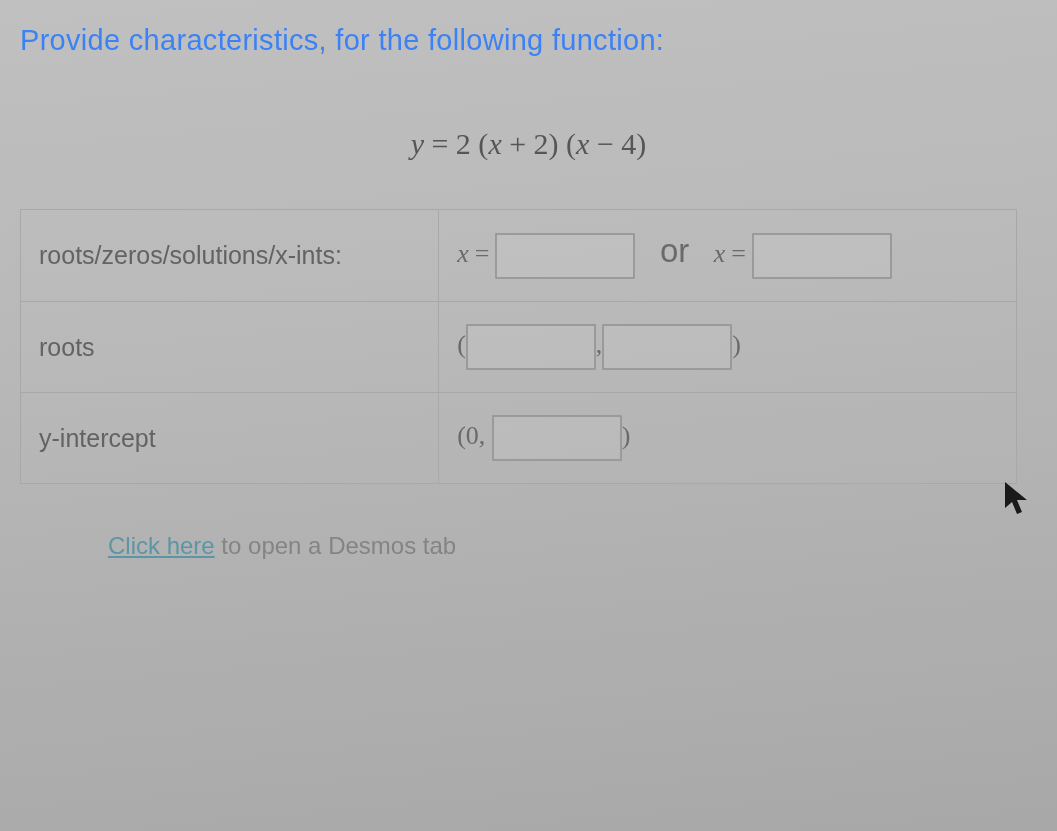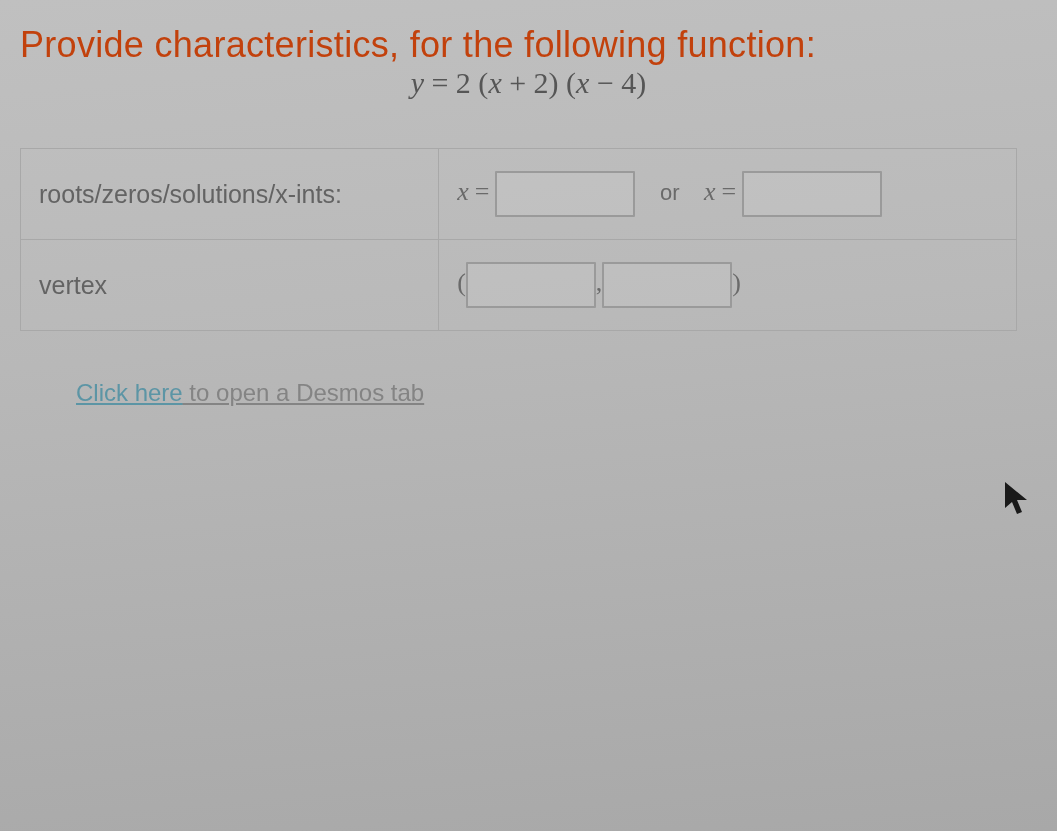--- a/index.html
+++ b/index.html
@@ -14,8 +14,9 @@
       position: relative;
     }
     .prompt {
-      font-size: 36px;
-      color: #c2410c;
+      font-size: 29px;
+      color: #3b82f6;
+      margin-bottom: 70px;
       letter-spacing: 0.3px;
     }
     .equation {

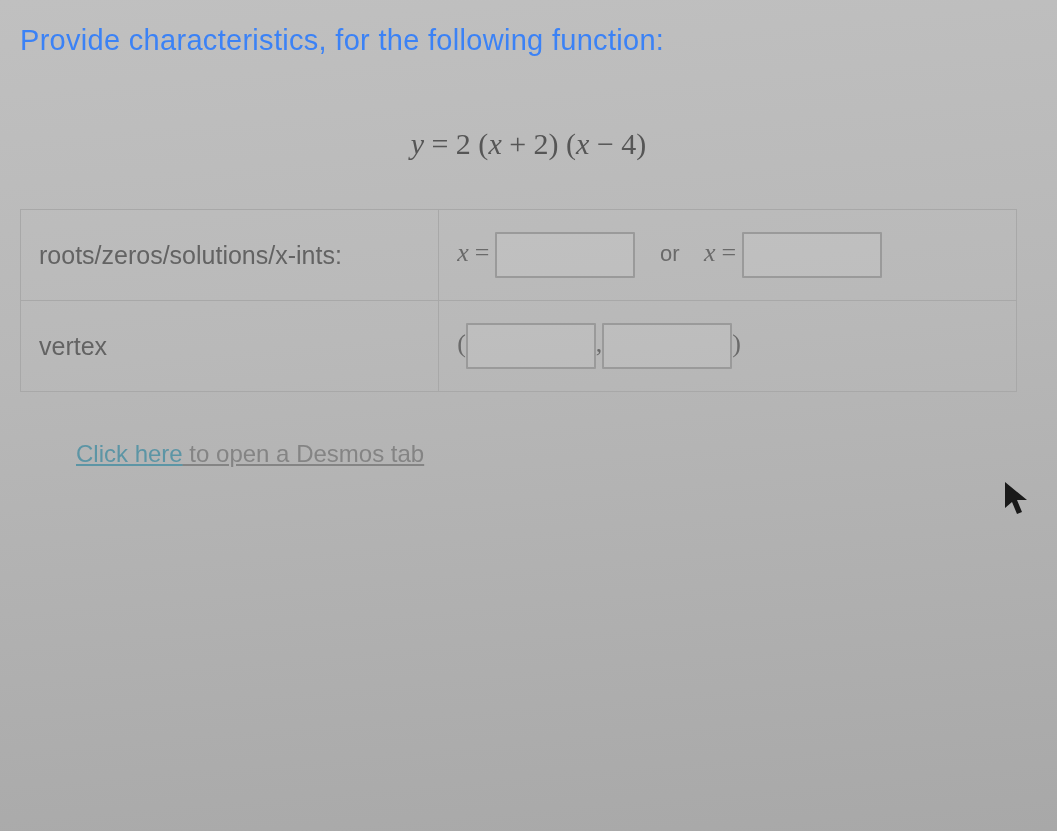--- a/index.html
+++ b/index.html
@@ -59,7 +59,7 @@
     .inputbox.med { width: 140px; }
     .inputbox.sm  { width: 100px; }
     .inputbox.tight { width: 130px; }
-    .or-sep { margin: 0 18px; font-family: Arial, sans-serif; font-size: 22px; color:#6a6a6a; font-style: normal;}
+    .or-sep { margin: 0 18px; font-family: Arial, sans-serif; font-size: 33px; color:#6a6a6a; font-style: normal;}
     .eq { margin: 0 6px; }
     .hint {
       margin-top: 48px;

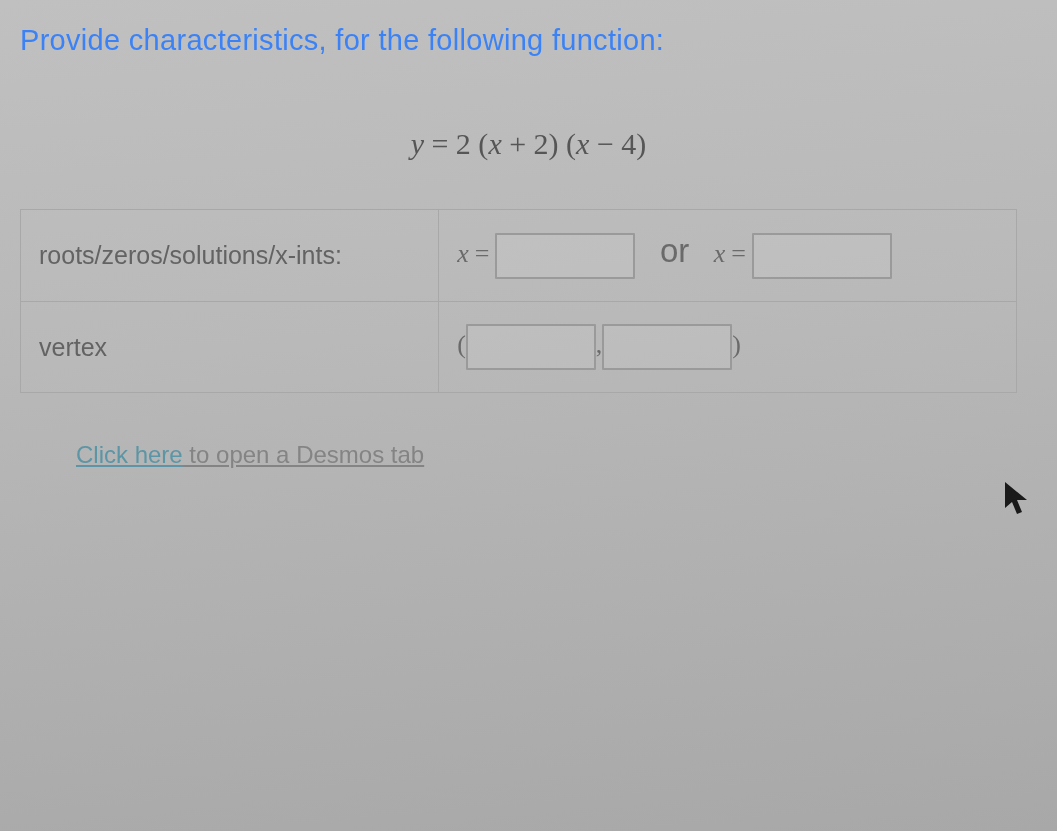--- a/index.html
+++ b/index.html
@@ -104,7 +104,7 @@
     </td>
   </tr>
   <tr>
-    <td class="label indent1">vertex</td>
+    <td class="label indent1">roots</td>
     <td class="value">
       <span>(</span><span class="inputbox tight"></span><span>,</span><span class="inputbox tight"></span><span>)</span>
     </td>

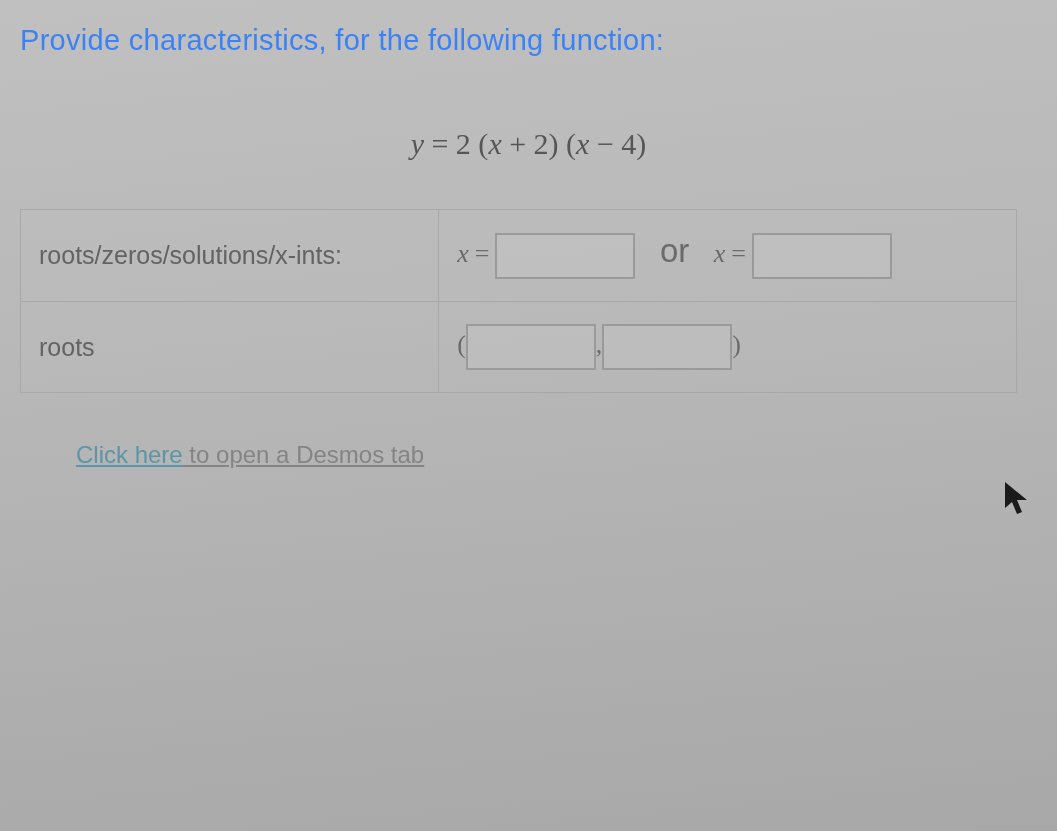--- a/index.html
+++ b/index.html
@@ -109,6 +109,12 @@
       <span>(</span><span class="inputbox tight"></span><span>,</span><span class="inputbox tight"></span><span>)</span>
     </td>
   </tr>
+  <tr>
+    <td class="label indent2">y-intercept</td>
+    <td class="value">
+      <span>(0,</span> <span class="inputbox tight"></span><span>)</span>
+    </td>
+  </tr>
 </tbody>
   </table>
 

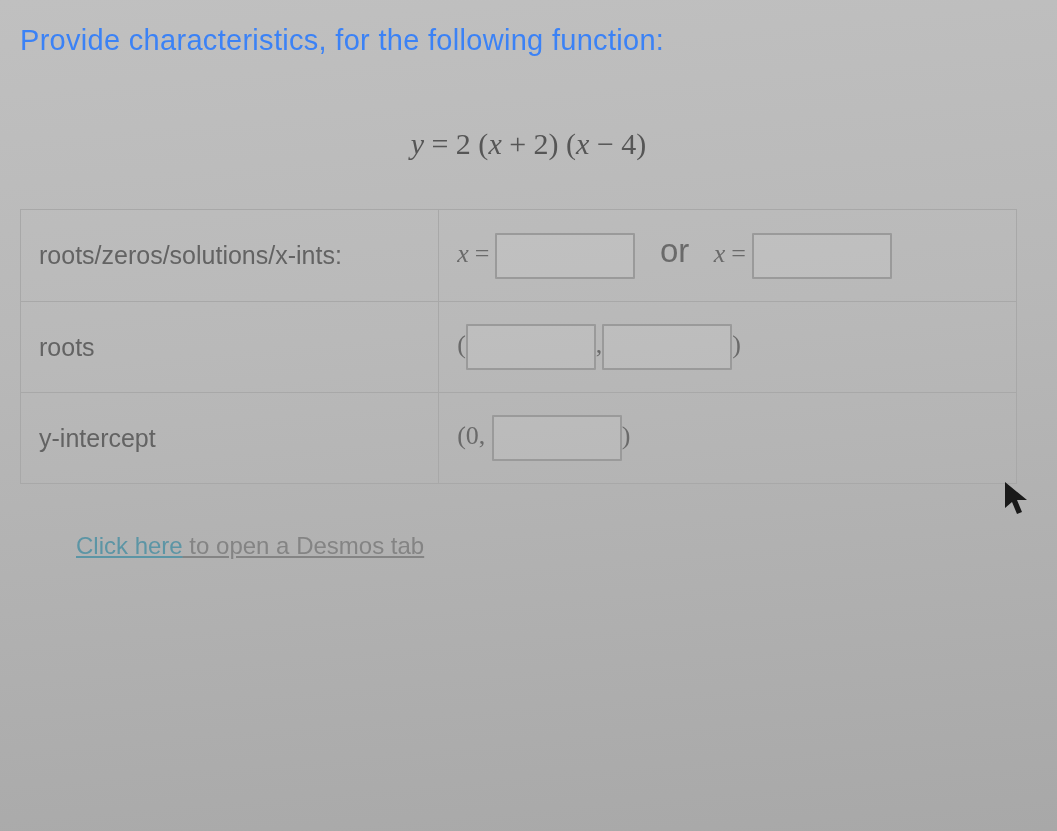--- a/index.html
+++ b/index.html
@@ -63,10 +63,9 @@
     .eq { margin: 0 6px; }
     .hint {
       margin-top: 48px;
-      margin-left: 56px;
+      margin-left: 88px;
       font-size: 24px;
       color: #848484;
-      text-decoration: underline;
     }
     .hint .link {
       color: #5c95a5;

